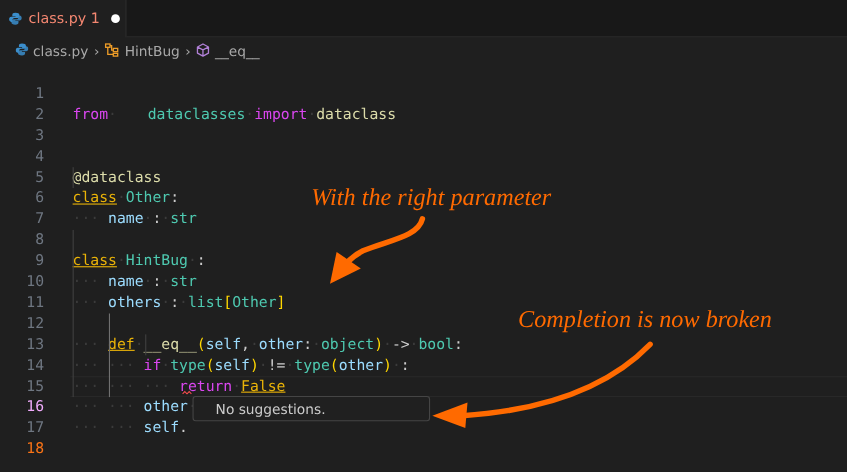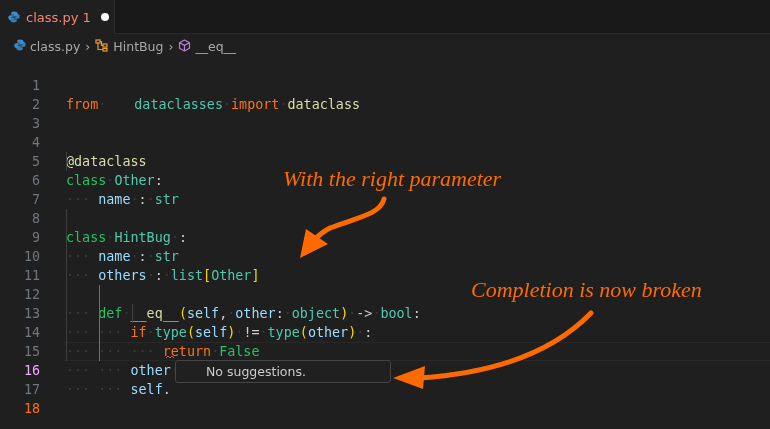--- a/index.html
+++ b/index.html
@@ -23,7 +23,7 @@
     .code { position: absolute; left: 66px; }
     .line.current::before { content: ""; position: absolute; left: 64px; right: 0; top: 0; bottom: 0; border-top: 1px solid #282828; border-bottom: 1px solid #282828; }
 
-    .kw { color: #f97316; }
+    .kw { color: #d946ef; }
     .kw2 { color: #22c55e; }
     .mod { color: #4ec9b0; margin-left: 28px; }
     .fn { color: #dcdcaa; }

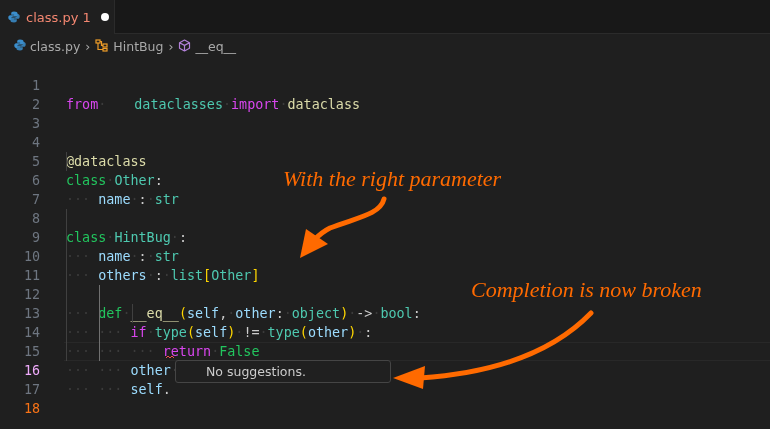--- a/index.html
+++ b/index.html
@@ -24,7 +24,7 @@
     .line.current::before { content: ""; position: absolute; left: 64px; right: 0; top: 0; bottom: 0; border-top: 1px solid #282828; border-bottom: 1px solid #282828; }
 
     .kw { color: #d946ef; }
-    .kw2 { color: #22c55e; }
+    .kw2 { color: #eab308; text-decoration: underline; }
     .mod { color: #4ec9b0; margin-left: 28px; }
     .fn { color: #dcdcaa; }
     .var { color: #9cdcfe; }

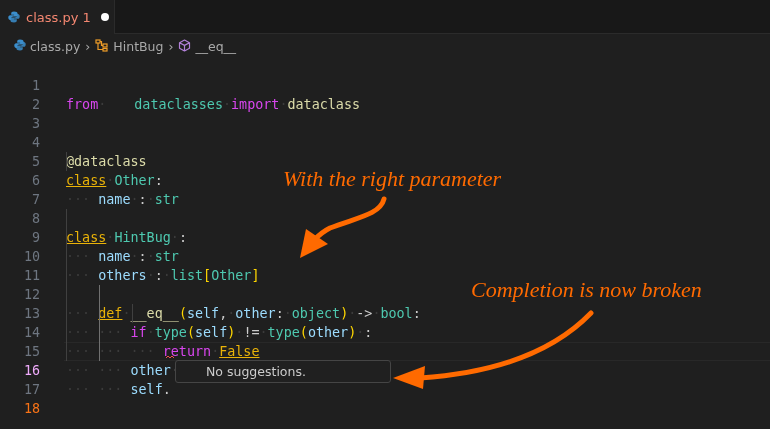--- a/index.html
+++ b/index.html
@@ -37,7 +37,7 @@
     .guide { position: absolute; width: 1px; background: #404040; }
     .guide.active { background: #707070; }
 
-    .suggest { position: absolute; left: 175px; top: 360px; width: 216px; height: 23px; background: #202020; border: 1px solid #454545; border-radius: 3px; font-family: "DejaVu Sans", sans-serif; font-size: 12.5px; color: #cccccc; padding-left: 30px; line-height: 21px; }
+    .suggest { position: absolute; left: 175px; top: 360px; width: 216px; height: 23px; background: #202020; border: 1px solid #454545; border-radius: 3px; font-family: "DejaVu Sans", sans-serif; font-size: 12.5px; color: #cccccc; padding-left: 20px; line-height: 21px; }
 
     .squiggle { position: absolute; left: 165px; top: 354px; }
 

